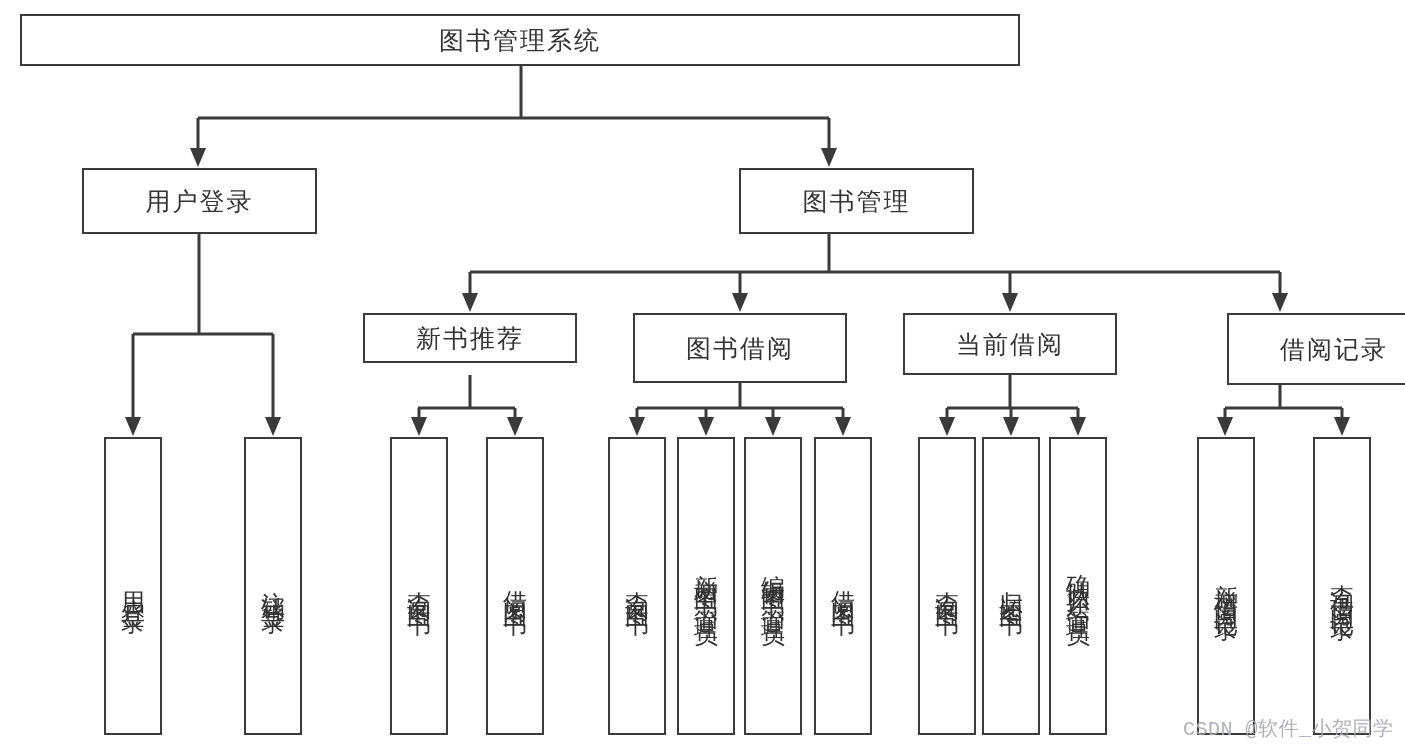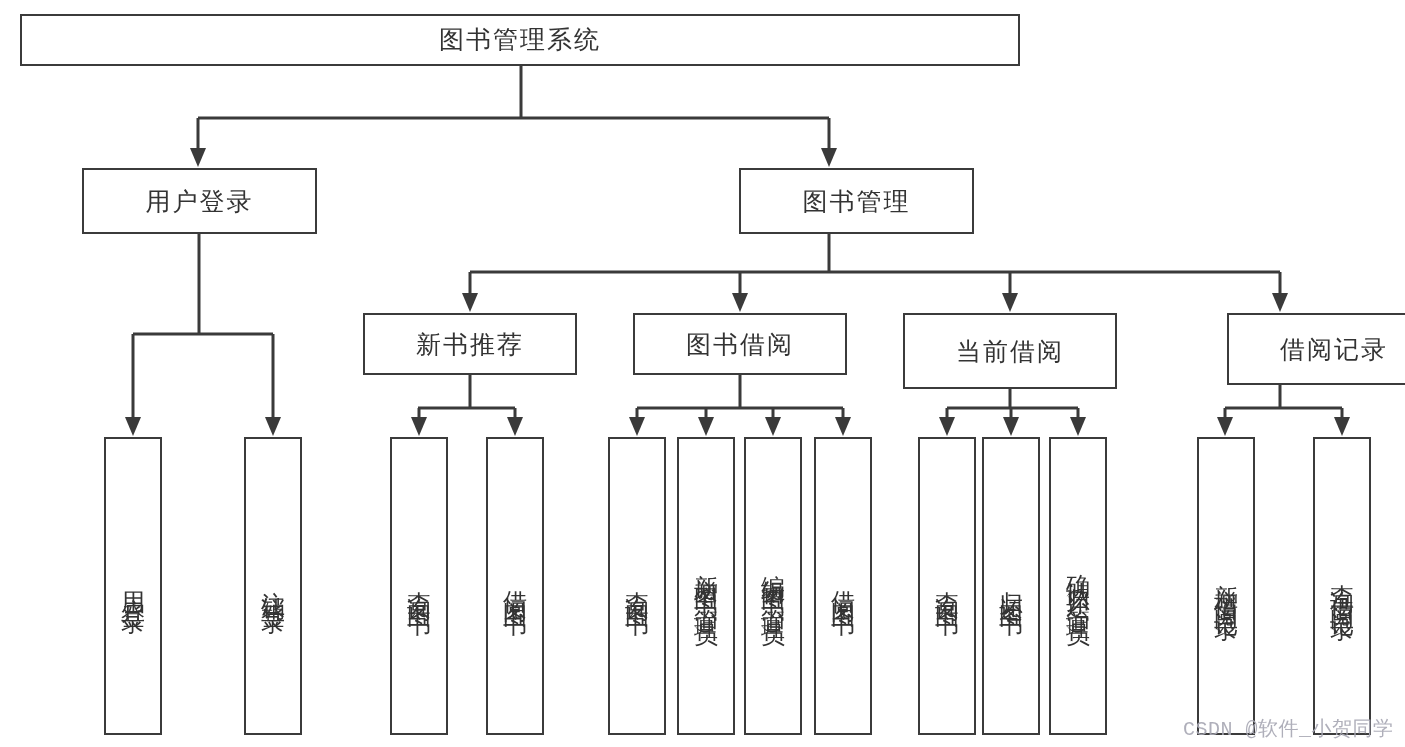--- a/index.html
+++ b/index.html
@@ -66,7 +66,7 @@
     </g>
   </svg>
 
-  <div class="node" style="left:20px; top:14px; width:1000px; height:52px;font-family:Liberation Serif, serif;">图书管理系统</div>
+  <div class="node" style="left:20px; top:14px; width:1000px; height:52px;">图书管理系统</div>
 
   <div class="node" style="left:82px; top:168px; width:235px; height:66px;">用户登录</div>
   <div class="node" style="left:712px; top:168px; width:235px; height:66px;margin-left:27px;">图书管理</div>

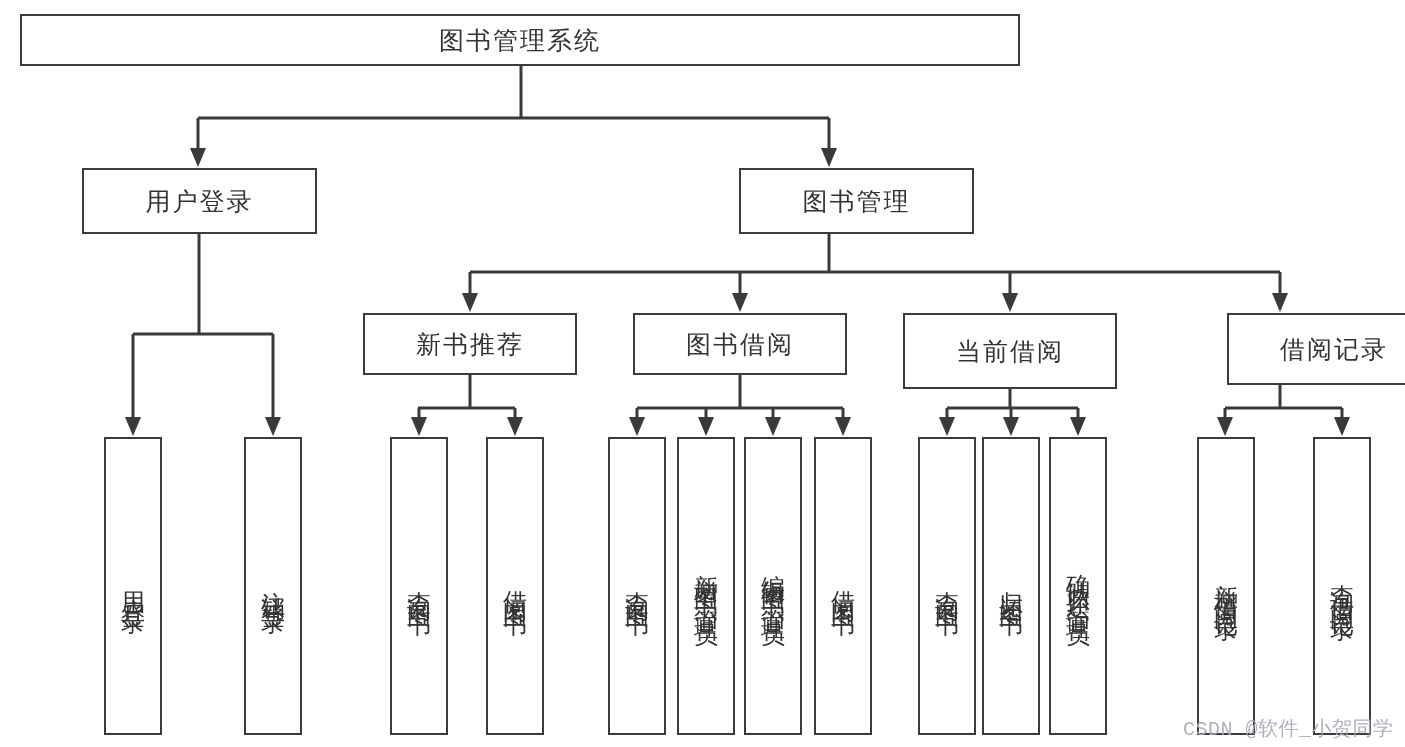--- a/index.html
+++ b/index.html
@@ -71,7 +71,7 @@
   <div class="node" style="left:82px; top:168px; width:235px; height:66px;">用户登录</div>
   <div class="node" style="left:712px; top:168px; width:235px; height:66px;margin-left:27px;">图书管理</div>
 
-  <div class="node" style="left:363px; top:313px; width:214px; height:62px;">新书推荐</div>
+  <div class="node" style="left:363px; top:313px; width:214px; height:50px;">新书推荐</div>
   <div class="node" style="left:633px; top:313px; width:214px; height:62px;">图书借阅</div>
   <div class="node" style="left:903px; top:313px; width:214px; height:76px;">当前借阅</div>
   <div class="node" style="left:1227px; top:313px; width:214px; height:72px;">借阅记录</div>

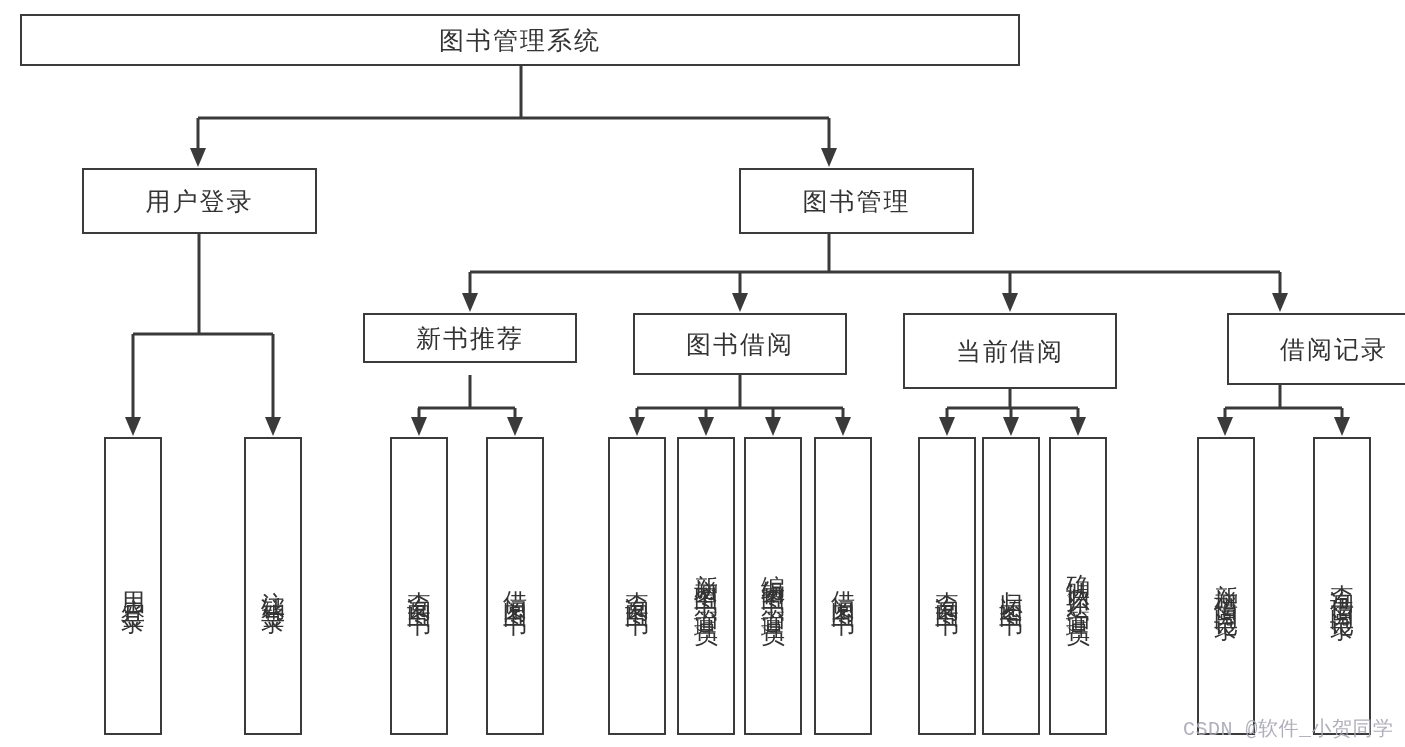--- a/index.html
+++ b/index.html
@@ -72,7 +72,7 @@
   <div class="node" style="left:712px; top:168px; width:235px; height:66px;margin-left:27px;">图书管理</div>
 
   <div class="node" style="left:363px; top:313px; width:214px; height:50px;">新书推荐</div>
-  <div class="node" style="left:633px; top:313px; width:214px; height:62px;">图书借阅</div>
+  <div class="node" style="left:633px; top:313px; width:214px; height:70px;">图书借阅</div>
   <div class="node" style="left:903px; top:313px; width:214px; height:76px;">当前借阅</div>
   <div class="node" style="left:1227px; top:313px; width:214px; height:72px;">借阅记录</div>
 

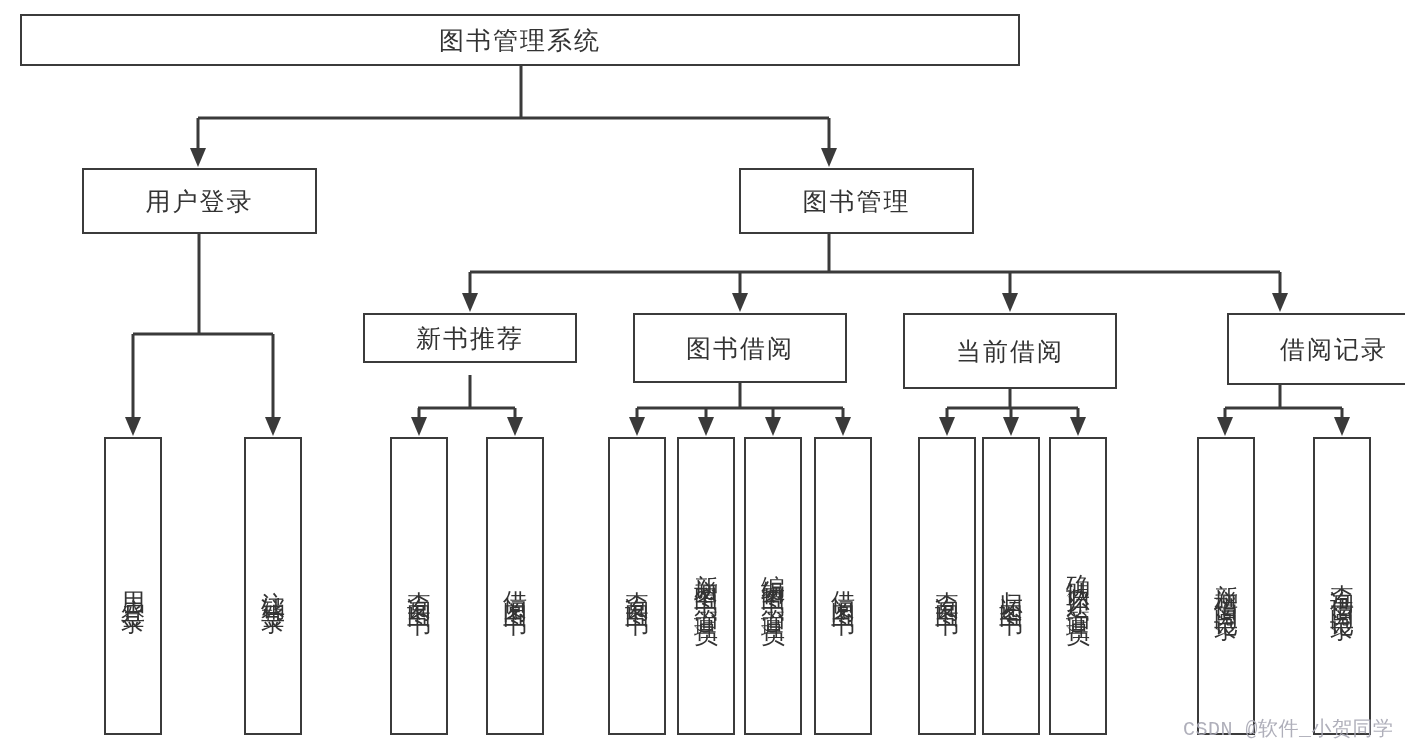--- a/index.html
+++ b/index.html
@@ -73,7 +73,7 @@
 
   <div class="node" style="left:363px; top:313px; width:214px; height:50px;">新书推荐</div>
   <div class="node" style="left:633px; top:313px; width:214px; height:70px;">图书借阅</div>
-  <div class="node" style="left:903px; top:313px; width:214px; height:76px;">当前借阅</div>
+  <div class="node" style="left:903px; top:313px; width:214px; height:62px;">当前借阅</div>
   <div class="node" style="left:1227px; top:313px; width:214px; height:72px;">借阅记录</div>
 
   <div class="node leaf" style="left:104px; top:437px; width:58px; height:298px;">用户登录</div>

